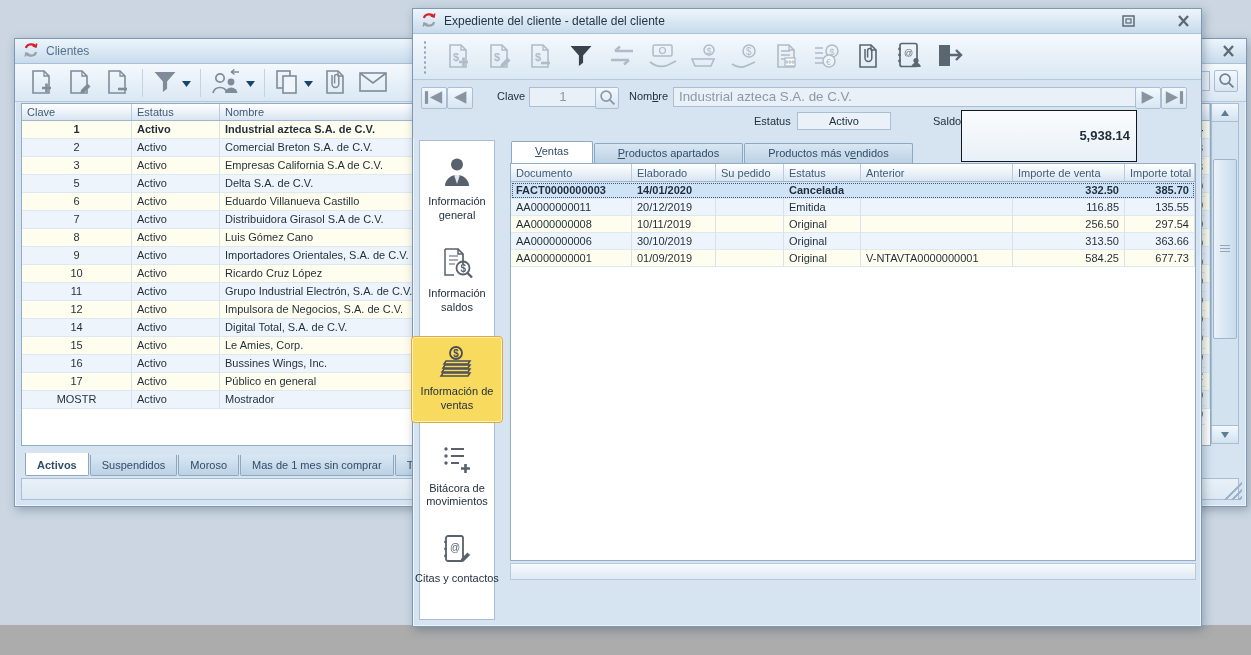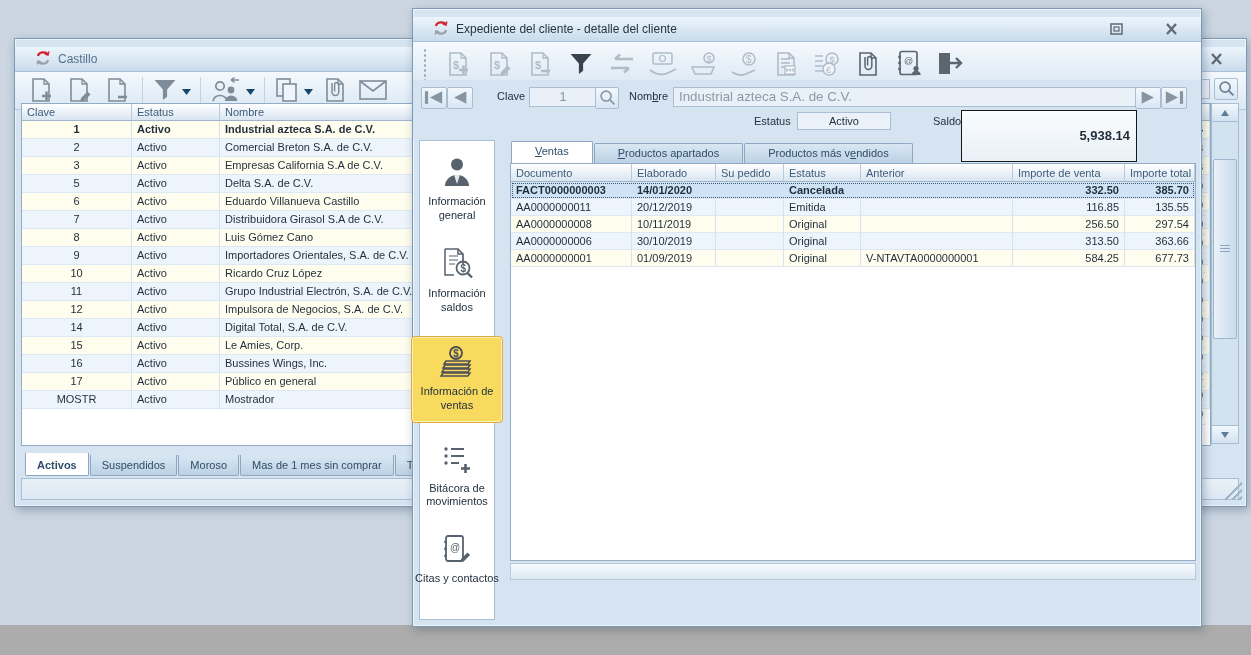--- a/index.html
+++ b/index.html
@@ -12,8 +12,8 @@
   
   .win{position:absolute;background:#D6E4F1;border:1px solid #7E99B5;
        box-shadow:0 0 0 1px rgba(255,255,255,.55) inset, 2px 3px 9px rgba(45,65,85,.35);}
-  .tbar{height:24px;display:flex;align-items:center;gap:7px;padding:0 20px;
-        background:linear-gradient(#EDF5FC,#C8DBEC);border-bottom:1px solid #A9C0D6;margin-top:8px;}
+  .tbar{height:24px;display:flex;align-items:center;gap:7px;padding:0 8px;
+        background:linear-gradient(#EDF5FC,#C8DBEC);border-bottom:1px solid #A9C0D6;}
   .tb-title{font-size:12px;}
   .sp{flex:1}
   .winbtn{display:flex;align-items:center;justify-content:center;width:20px;height:16px;}

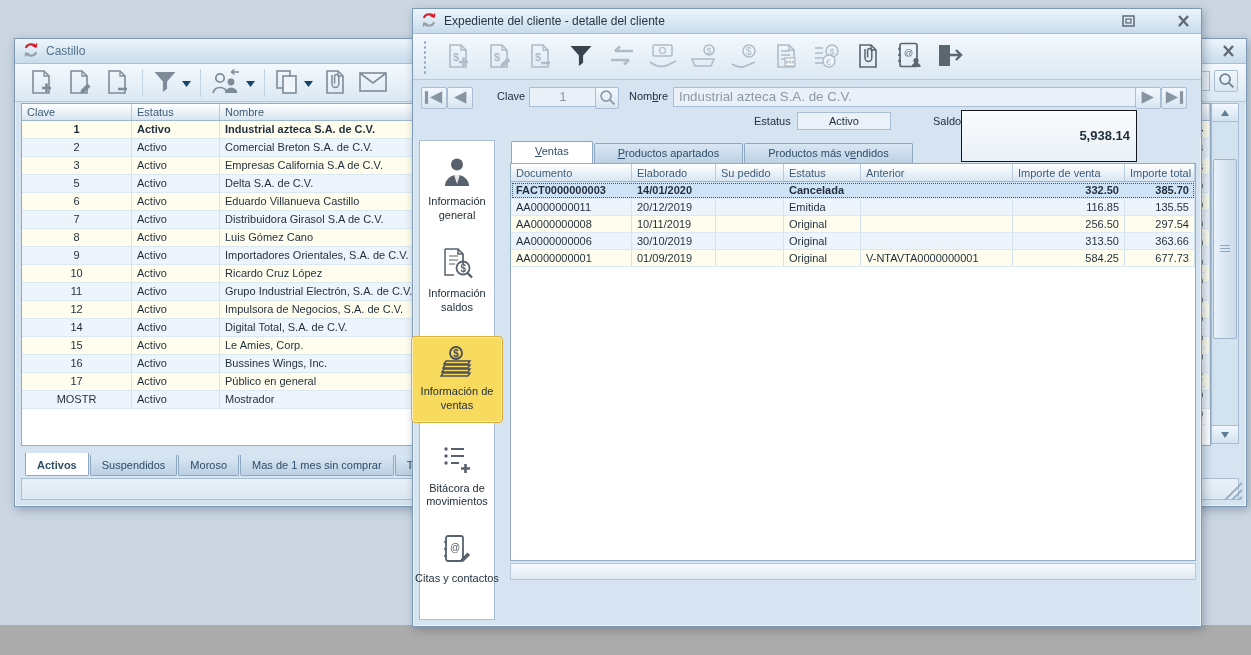--- a/index.html
+++ b/index.html
@@ -114,7 +114,7 @@
             <path d="M13 10 A5.2 4.2 0 0 1 3 11" fill="none" stroke="#99A1A9" stroke-width="2.2"></path>
             <path d="M2.2 14.5 L3 11 L6.3 12.3" fill="none" stroke="#99A1A9" stroke-width="1.5"></path>
           </svg></span>
-      <span class="tb-title" style="color:#54718C;">Castillo</span>
+      <span class="tb-title" style="color:#54718C;">Clientes</span>
       <span class="sp"></span>
       <span class="winbtn">
           <svg width="13" height="12" viewBox="0 0 13 12">

